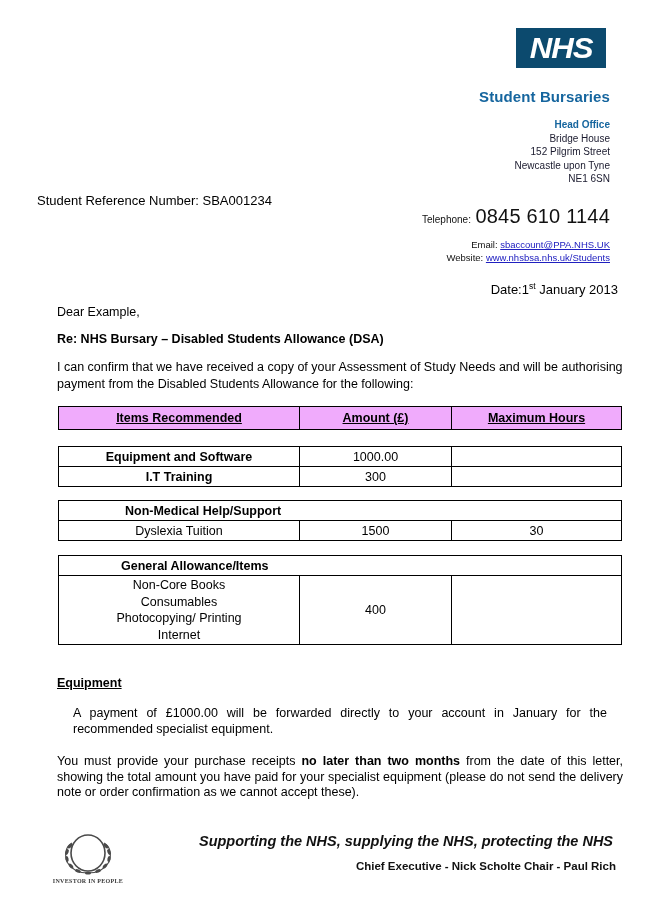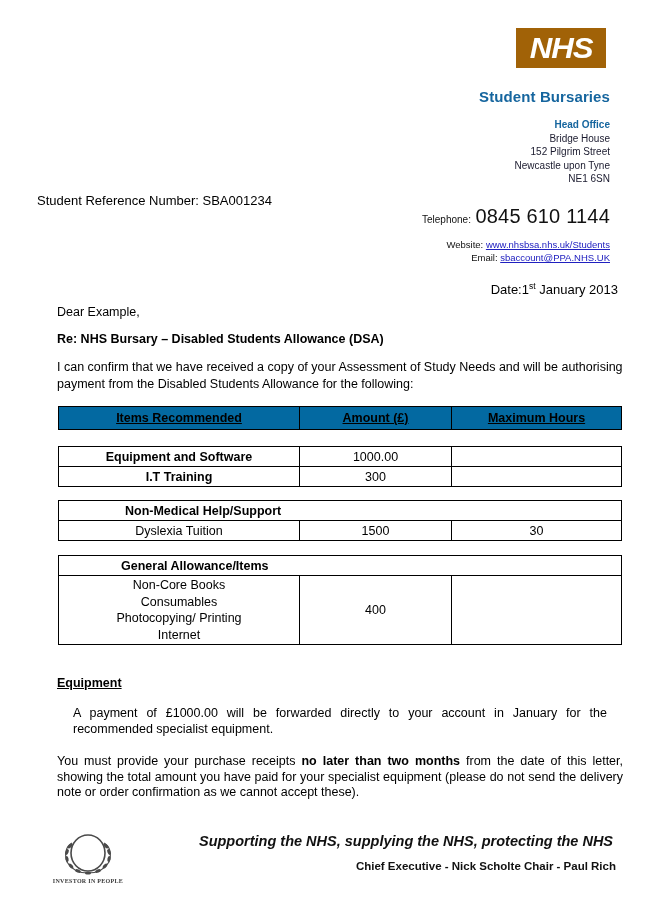--- a/index.html
+++ b/index.html
@@ -30,7 +30,7 @@
   .nhs-logo {
     width: 90px;
     height: 40px;
-    background: #a16207;
+    background: #0c4a6e;
     display: flex;
     align-items: center;
     justify-content: center;

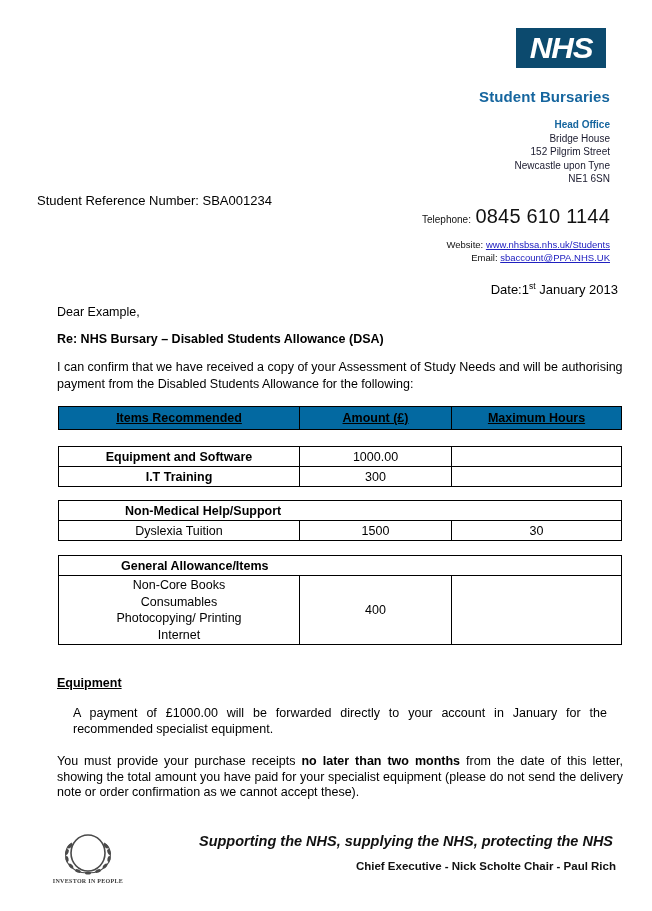--- a/index.html
+++ b/index.html
@@ -277,12 +277,12 @@
 
   <div class="contact">
     <div>
+      <span>Email:</span>
+      <a href="#">sbaccount@PPA.NHS.UK</a>
+    </div>
+    <div>
       <span>Website:</span>
       <a href="#">www.nhsbsa.nhs.uk/Students</a>
-    </div>
-    <div>
-      <span>Email:</span>
-      <a href="#">sbaccount@PPA.NHS.UK</a>
     </div>
   </div>
 

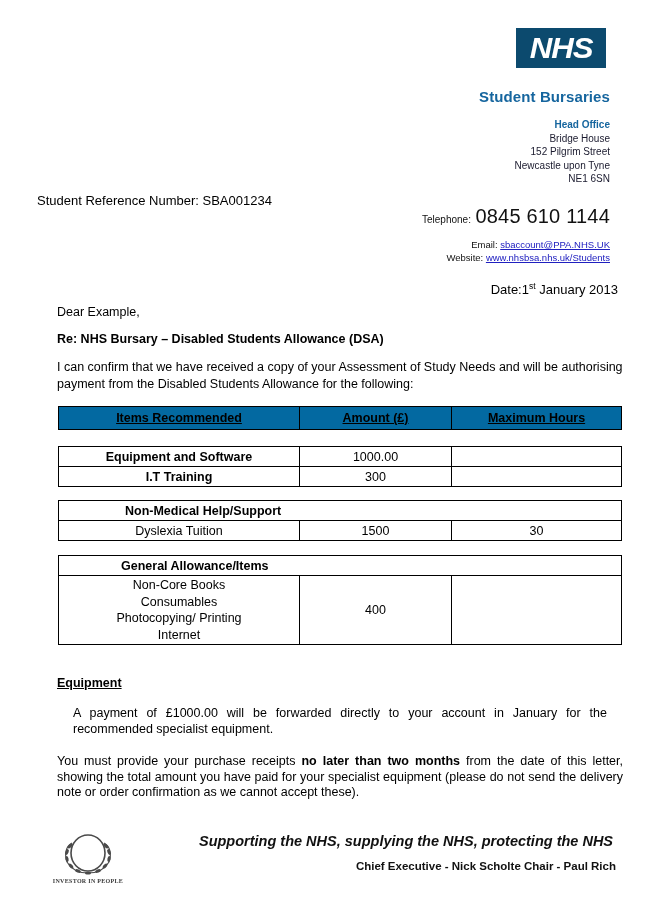--- a/index.html
+++ b/index.html
@@ -159,7 +159,7 @@
     left: 58px;
   }
   .tbl-head th {
-    background: #0369a1;
+    background: #f0abfc;
     font-weight: bold;
     height: 20px;
   }

